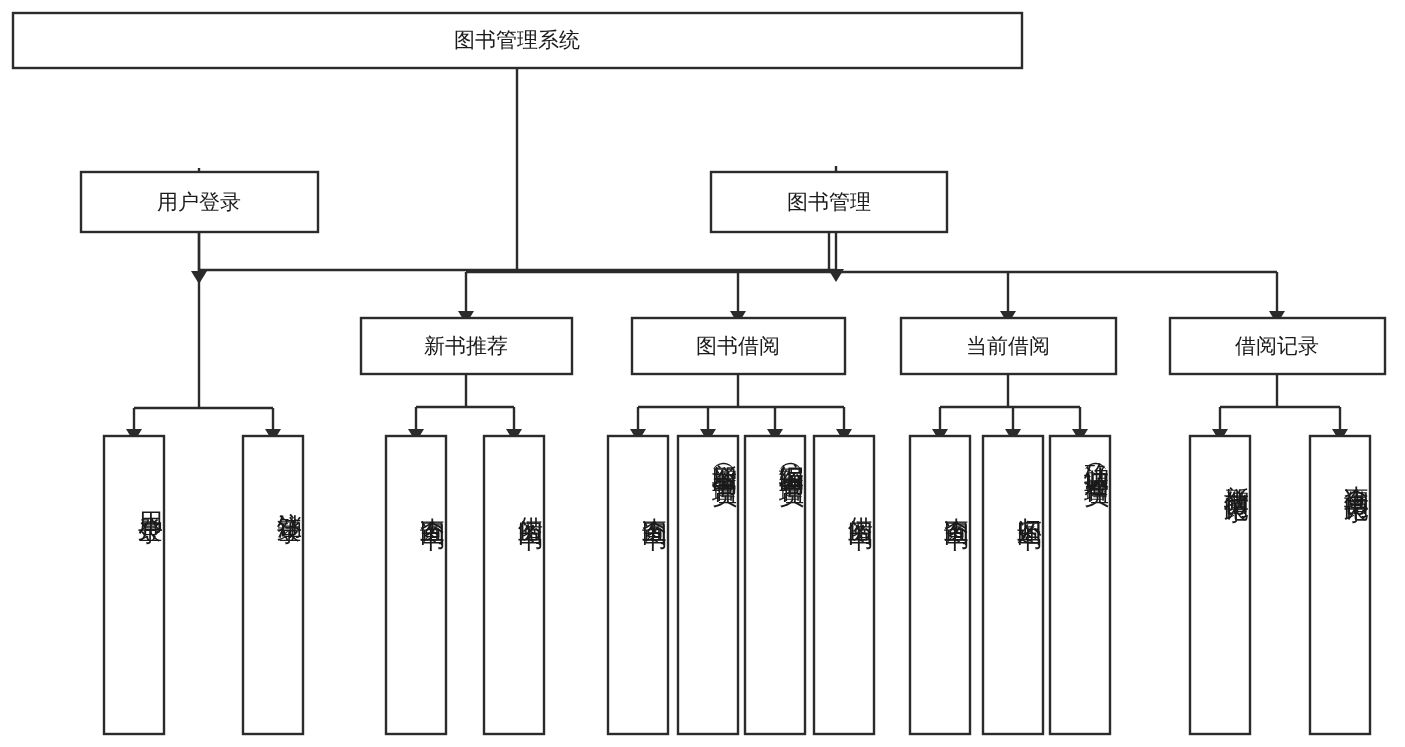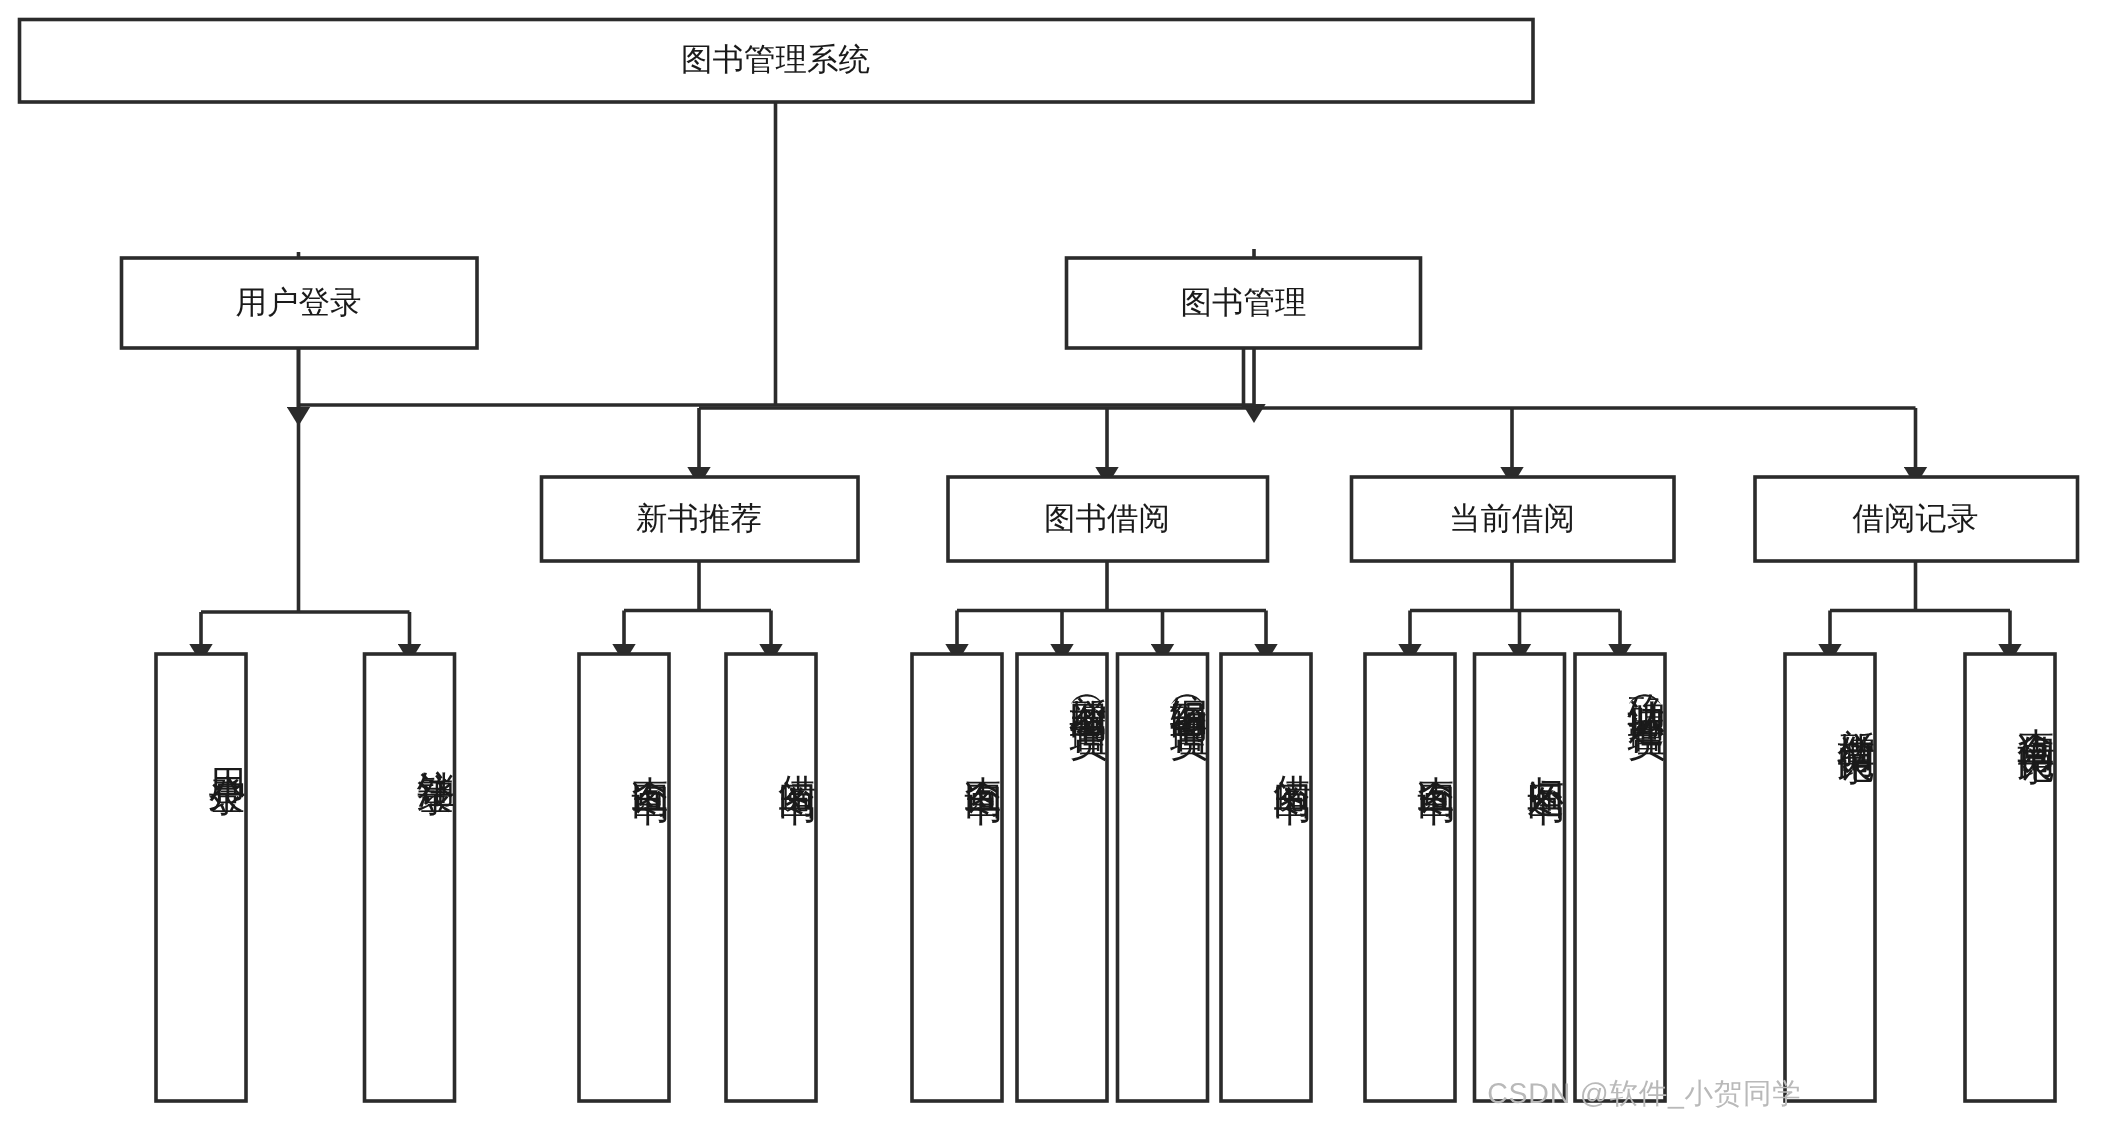--- a/index.html
+++ b/index.html
@@ -208,7 +208,6 @@
   <div class="leaf-label-wrap" style="left:1190px; top:465px; width:60px;">新增借阅记录</div>
   <div class="leaf-label-wrap" style="left:1310px; top:465px; width:60px;">查询借阅记录</div>
 
-  <div class="watermark">CSDN @软件_小贺同学</div>
 </div>
 
 </body></html>

